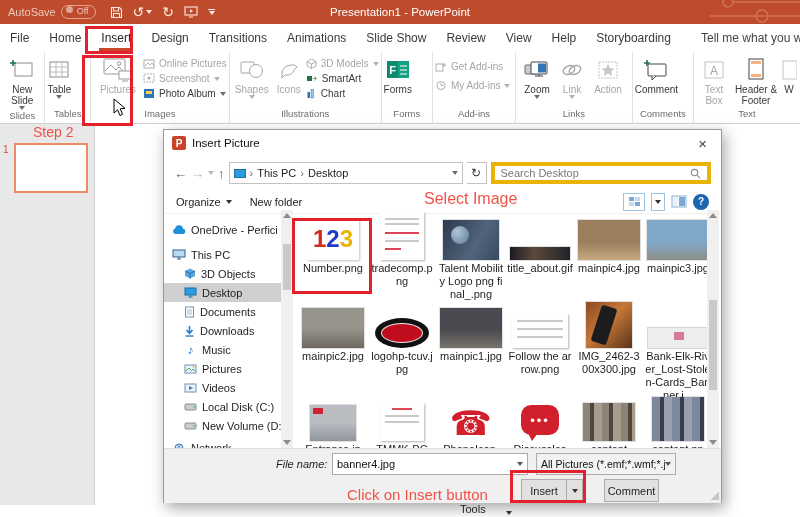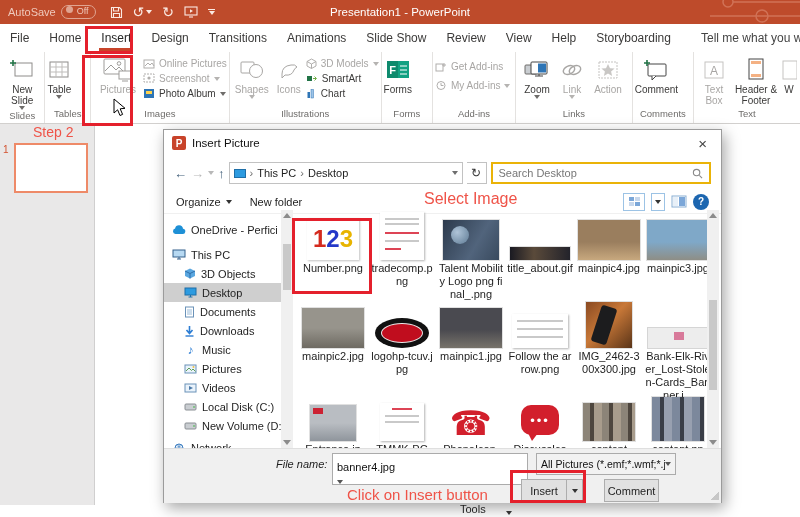--- a/index.html
+++ b/index.html
@@ -68,7 +68,7 @@
   .crumb .spring { flex:1; }
   .mini-mon { width:12px; height:9px; background:#2D9BE0; border:1px solid #1F6FA8; }
   .refresh { display:flex; align-items:center; justify-content:center; width:20px; height:22px; border:1px solid #C2C2C2; border-left:none; color:#333; font-size:12px; background:#fff; }
-  .searchbox { display:flex; align-items:center; height:22px; flex:1; border:2px solid #eab308; background:#fff; padding:0 6px; }
+  .searchbox { display:flex; align-items:center; height:22px; flex:1; border:4px solid #eab308; background:#fff; padding:0 6px; }
   .searchbox input { border:none; outline:none; flex:1; font-size:11px; font-family:"Liberation Sans",sans-serif; color:#333; background:transparent; }
   .searchbox input::placeholder { color:#777; }
   .toolrow { position:absolute; left:0; top:60px; width:100%; height:24px; display:flex; align-items:center; padding:0 12px; gap:18px; border-bottom:1px solid #F0F0F0; }

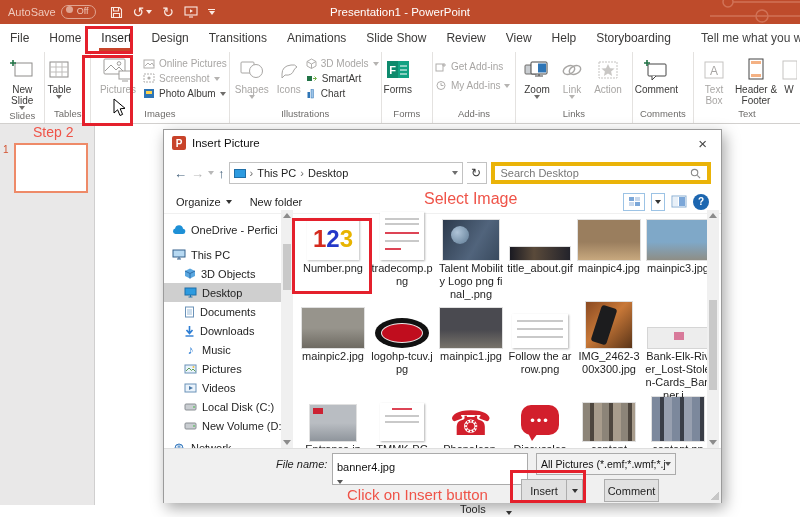--- a/index.html
+++ b/index.html
@@ -123,7 +123,7 @@
   
   .dfooter { position:absolute; left:0; top:318px; width:100%; height:55px; background:#F0F0F0; border-top:1px solid #DFDFDF; }
   .flabel { position:absolute; left:112px; top:328px; font-size:11px; color:#1E1E1E;font-style:italic; }
-  .fninput { position:absolute; left:168px; top:323px; width:196px; height:32px; border:1px solid #ABABAB; background:#fff; display:flex; align-items:flex-start; padding:0 4px;flex-direction:column; }
+  .fninput { position:absolute; left:168px; top:323px; width:196px; height:22px; border:1px solid #ABABAB; background:#fff; display:flex; align-items:center; padding:0 4px; }
   .fninput input { border:none; outline:none; flex:1; font-size:11px; font-family:"Liberation Sans",sans-serif; color:#111; background:transparent; }
   .ftype { position:absolute; left:372px; top:323px; width:140px; height:22px; border:1px solid #ABABAB; background:#F2F2F2;
     display:flex; align-items:center; padding:0 4px; font-size:10.5px; color:#111; white-space:nowrap; overflow:hidden; }

